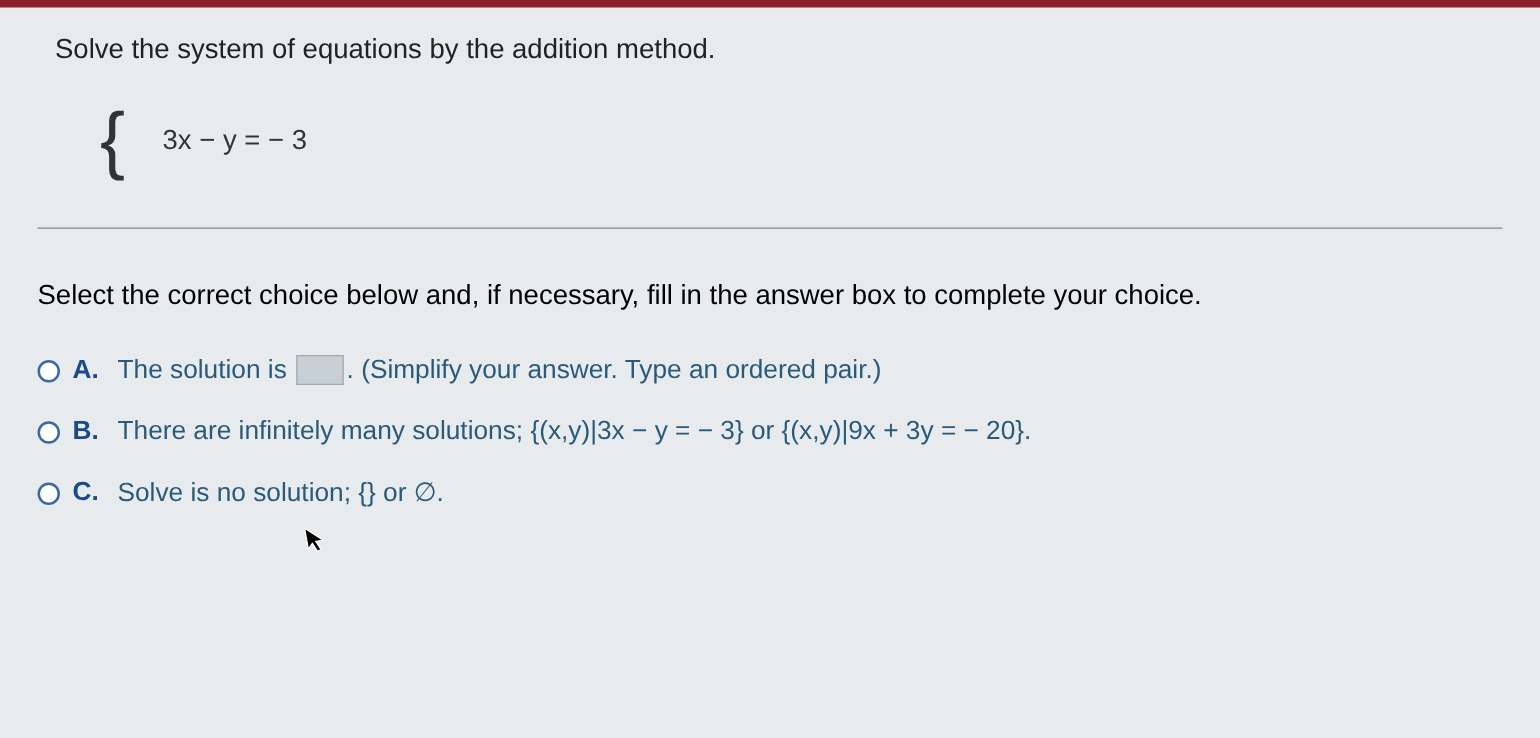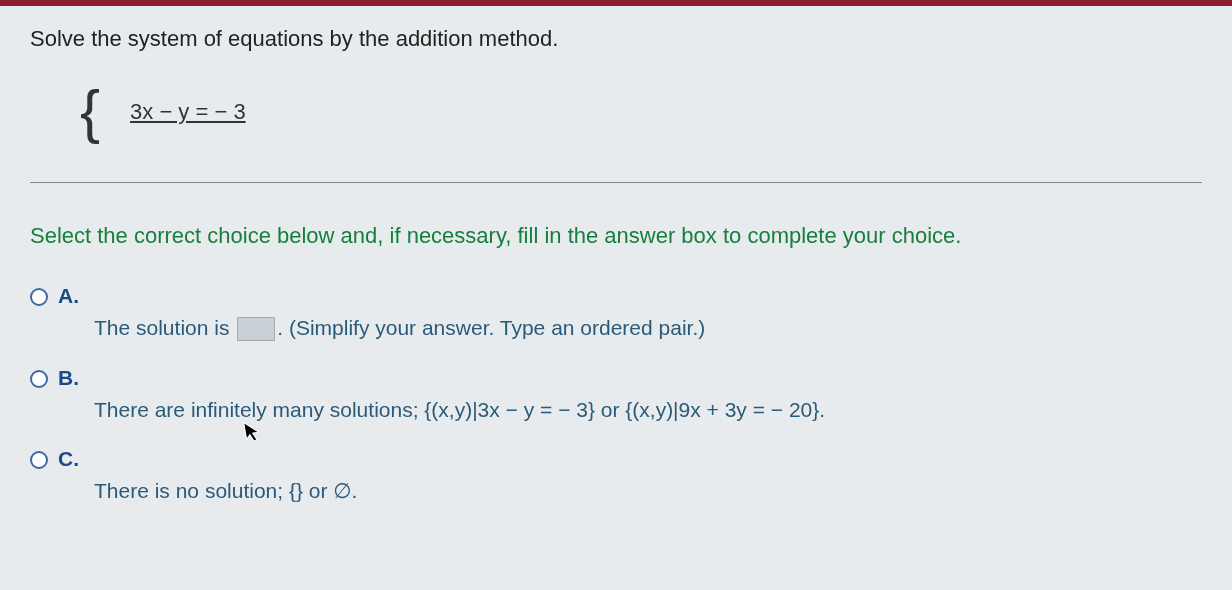--- a/index.html
+++ b/index.html
@@ -26,6 +26,7 @@
       font-size: 22px;
       color: #222;
       margin-bottom: 30px;
+      margin-left: 14px;
     }
     .equation-system {
       display: flex;

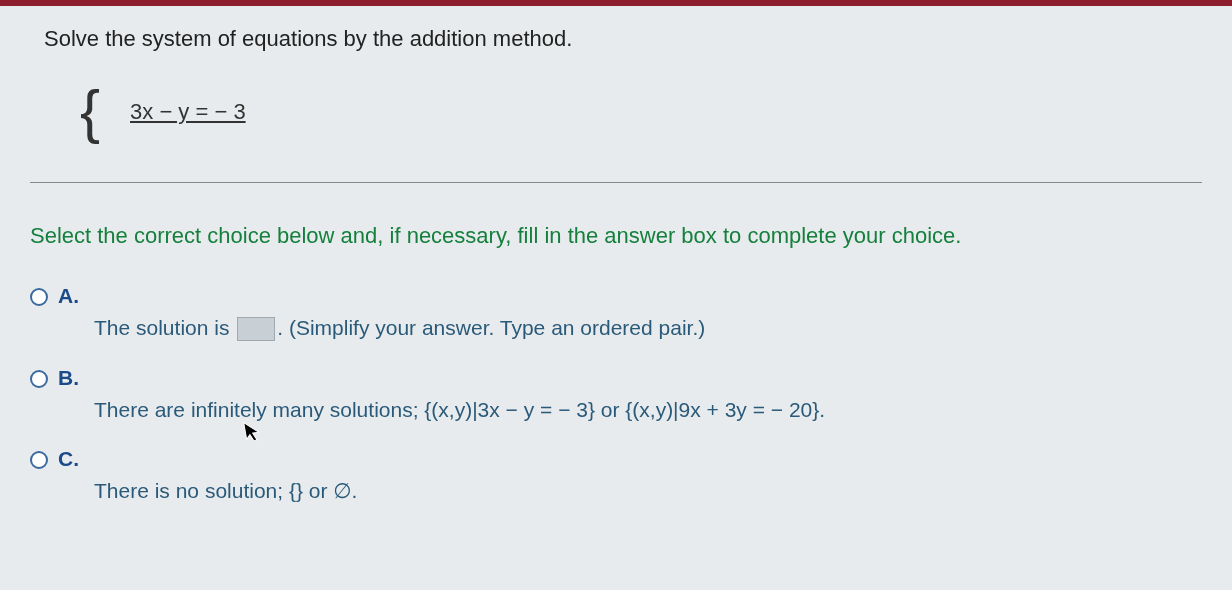--- a/index.html
+++ b/index.html
@@ -49,7 +49,6 @@
     .equation {
       font-size: 22px;
       color: #333;
-      text-decoration: underline;
     }
     .divider {
       border: none;

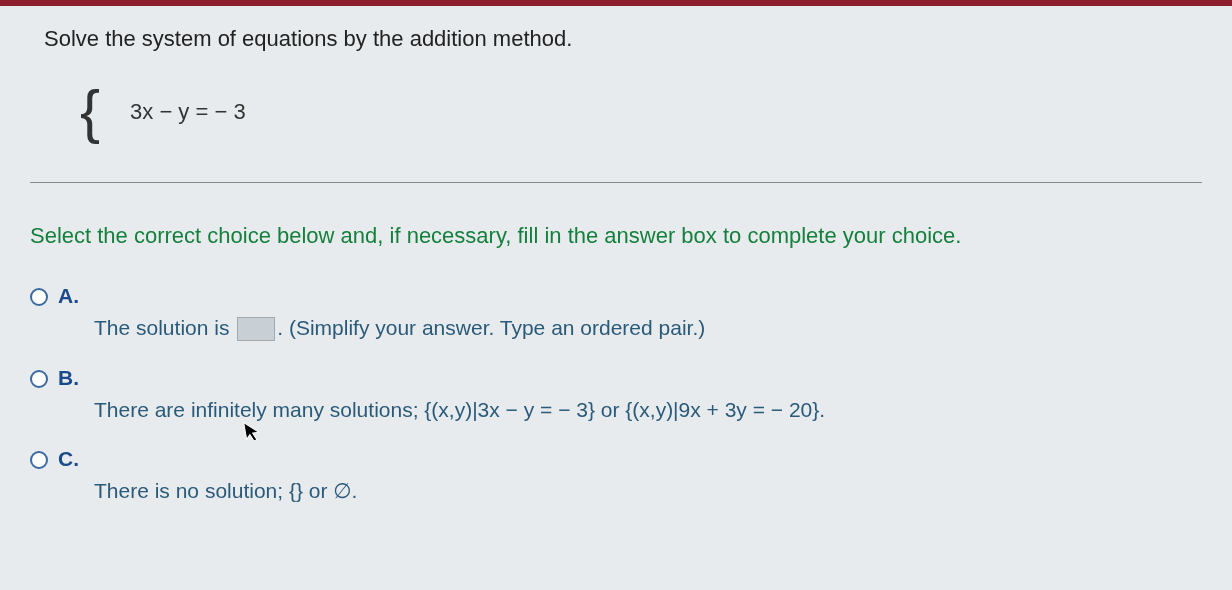--- a/index.html
+++ b/index.html
@@ -57,7 +57,7 @@
     }
     .instruction-text {
       font-size: 22px;
-      color: #15803d;
+      color: #000000;
       margin-bottom: 35px;
     }
     .choice-row {

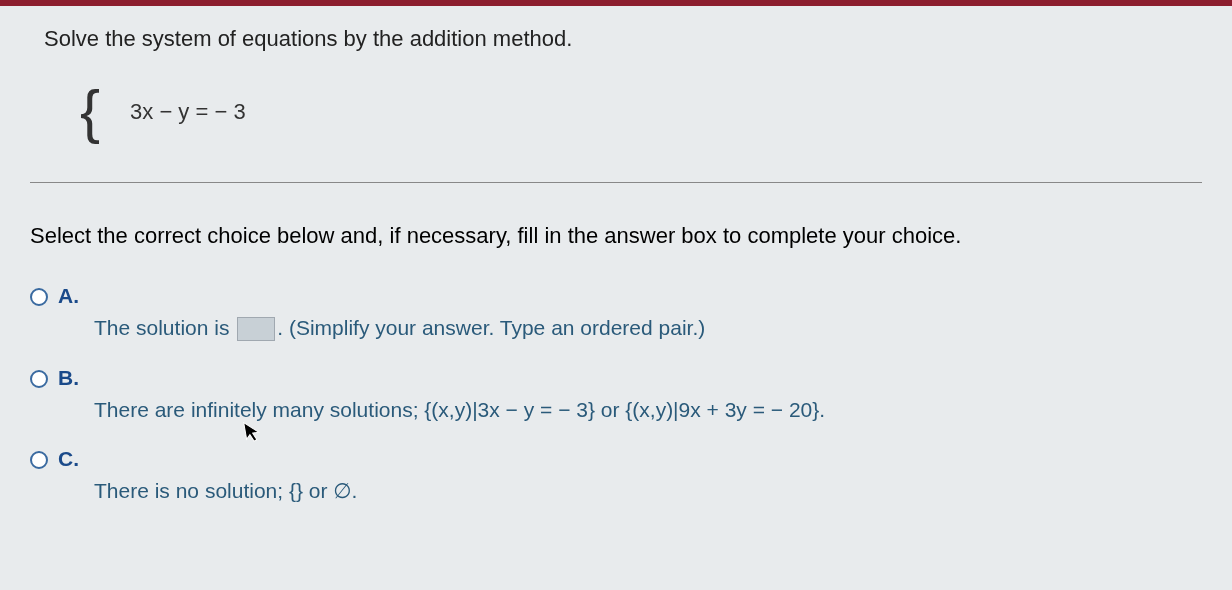--- a/index.html
+++ b/index.html
@@ -85,7 +85,6 @@
     .choice-text {
       font-size: 21px;
       color: #2a5a7a;
-      margin-top: 32px;
     }
     .answer-box {
       display: inline-block;

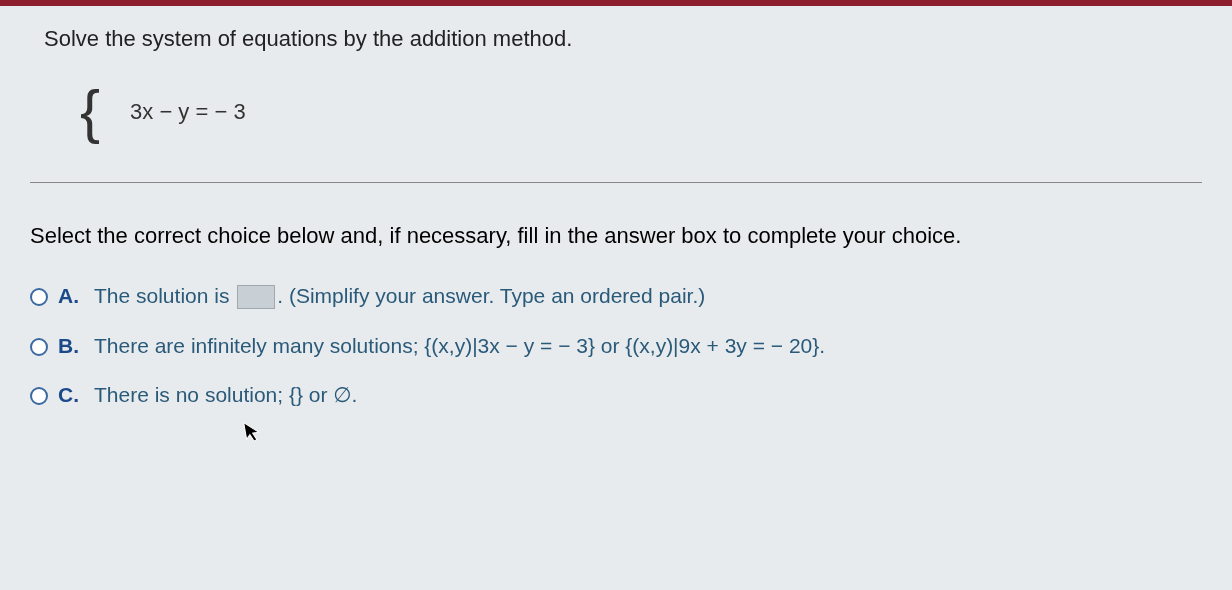--- a/index.html
+++ b/index.html
@@ -143,7 +143,7 @@
   <div class="choice-row">
     <div class="radio-circle"></div>
     <span class="choice-label">C.</span>
-    <span class="choice-text">There is no solution; {} or ∅.</span>
+    <span class="choice-text">Solve is no solution; {} or ∅.</span>
   </div>
 
 </div>

